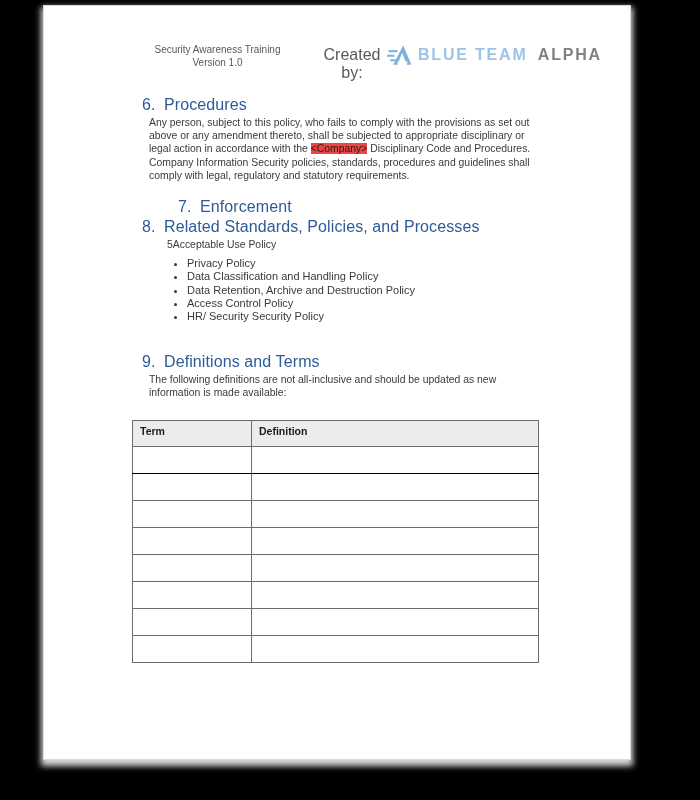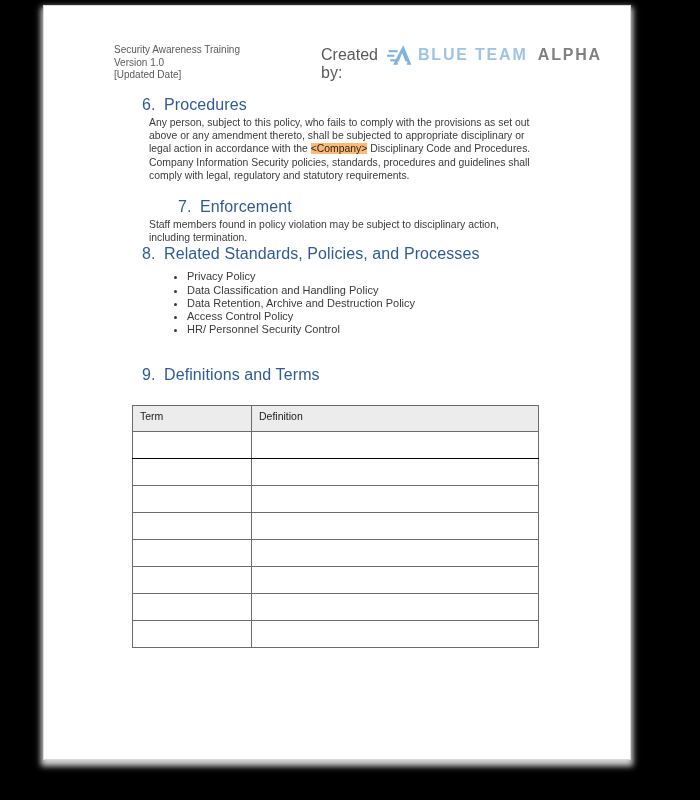--- a/index.html
+++ b/index.html
@@ -20,6 +20,7 @@
   .doc-header {
     display:flex; align-items:flex-start;
     margin:38px 0 0 70px;
+    text-align:center;
   }
   .doc-meta {
     width:207px;

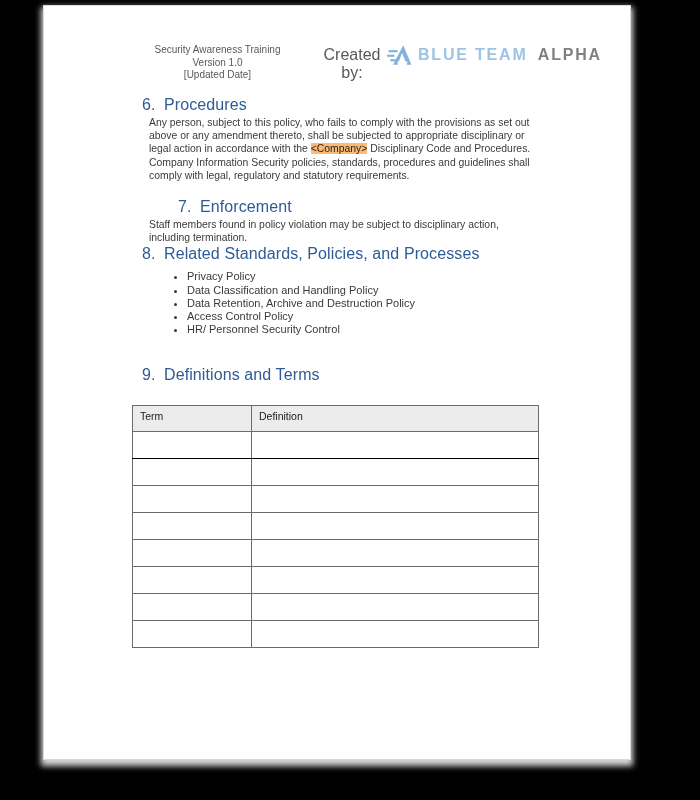--- a/index.html
+++ b/index.html
@@ -88,7 +88,6 @@
     <div class="doc-meta">
       <div>Security Awareness Training</div>
       <div>Version 1.0</div>
-      <div>[Updated Date]</div>
     </div>
     <div class="created-by">Created by:</div>
     <div class="logo">

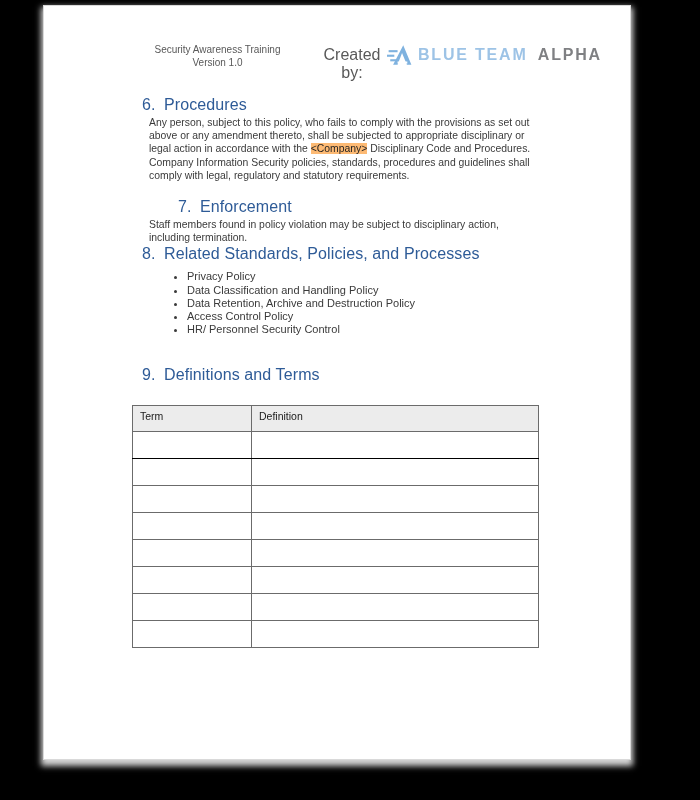--- a/index.html
+++ b/index.html
@@ -50,7 +50,7 @@
     margin:1px 0 0 7px; width:392px;
     color:#3a3a3a;
   }
-  .hl { background:#fdba74; color:#1f1f1f; }
+  .hl { background:#ef4444; color:#1f1f1f; }
   .intro-line {
     font-size:10.4px; line-height:13.2px; margin:1px 0 0 25px; color:#3a3a3a;
   }

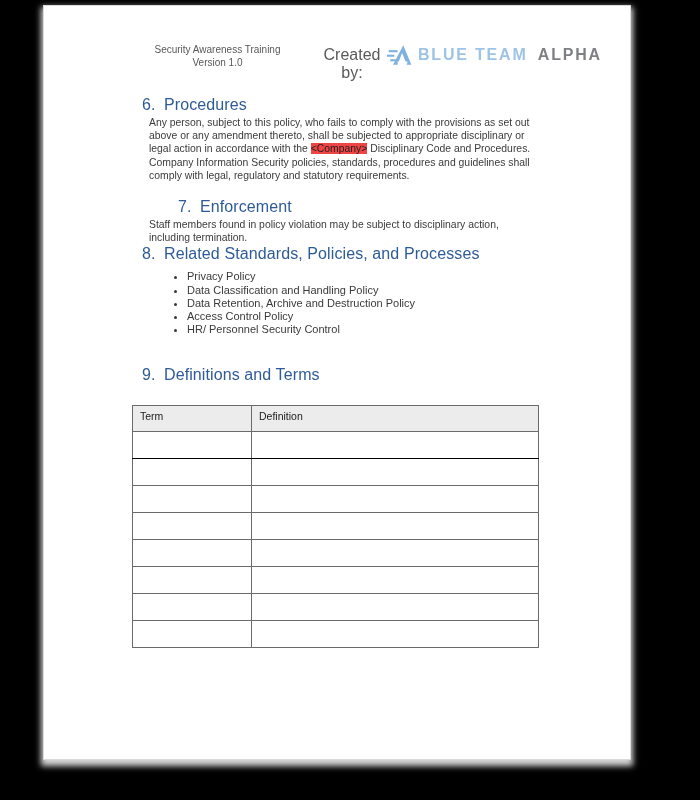--- a/index.html
+++ b/index.html
@@ -117,7 +117,6 @@
     <h2 class="sec-7">
       <span class="num">7.</span><span>Enforcement</span>
     </h2>
-    <p class="body-text">Staff members found in policy violation may be subject to disciplinary action, including termination.</p>
 
     <h2 class="sec-8">
       <span class="num">8.</span><span>Related Standards, Policies, and Processes</span>

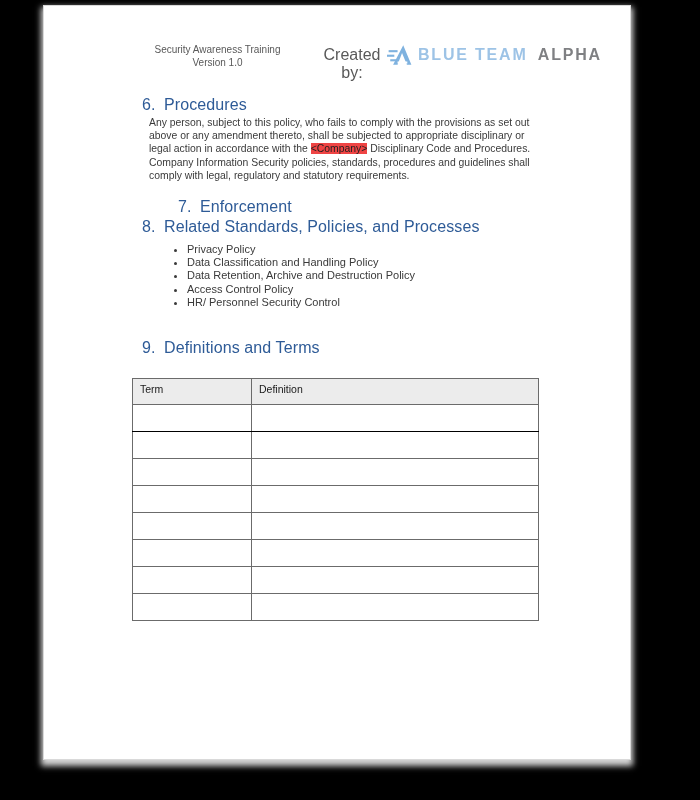--- a/index.html
+++ b/index.html
@@ -121,6 +121,7 @@
     <h2 class="sec-8">
       <span class="num">8.</span><span>Related Standards, Policies, and Processes</span>
     </h2>
+    <div class="intro-line">5Acceptable Use Policy</div>
     <ul class="policy-list">
       <li>Privacy Policy</li>
       <li>Data Classification and Handling Policy</li>

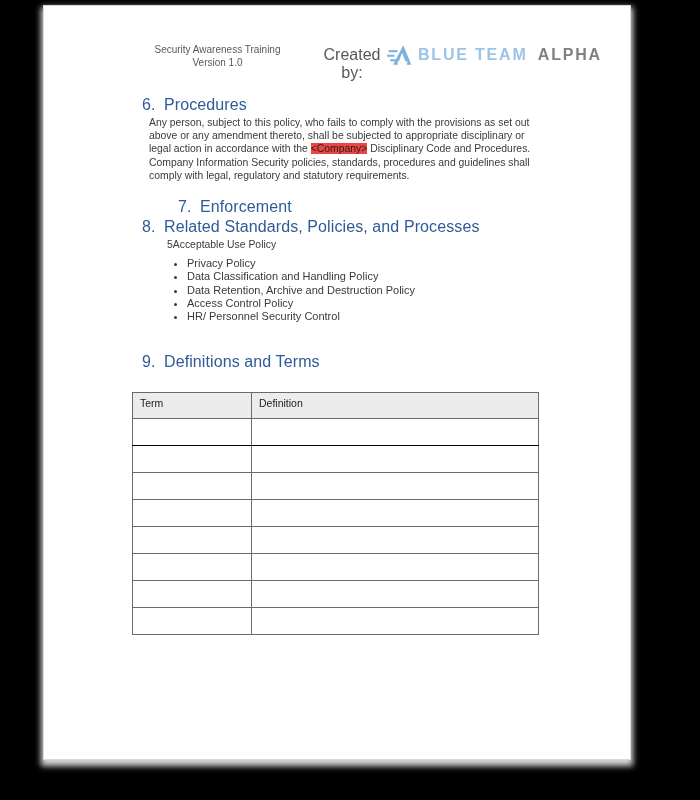--- a/index.html
+++ b/index.html
@@ -127,7 +127,7 @@
       <li>Data Classification and Handling Policy</li>
       <li>Data Retention, Archive and Destruction Policy</li>
       <li>Access Control Policy</li>
-      <li>HR/ Personnel Security Control</li>
+      <li>HR/ Security Security Policy</li>
     </ul>
 
     <h2 class="sec-9">

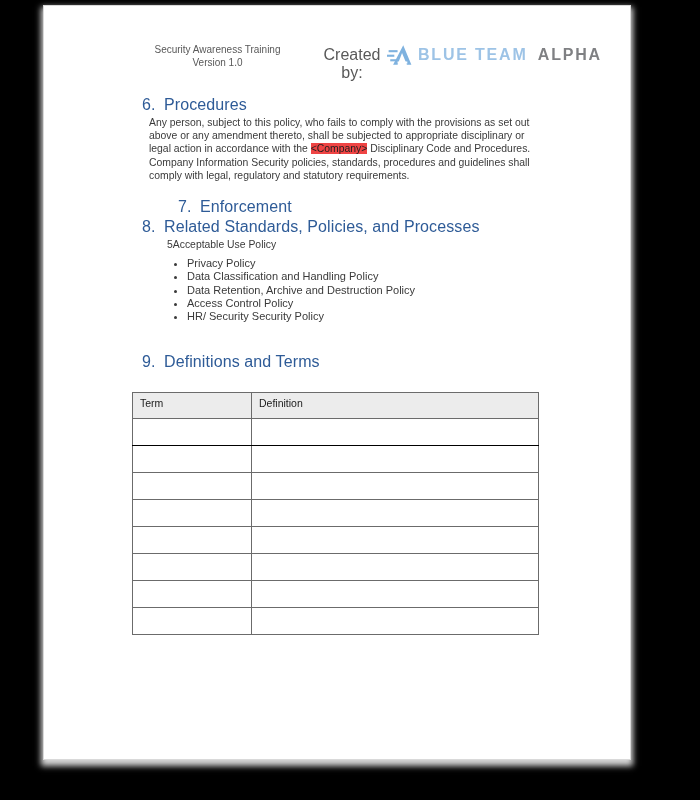--- a/index.html
+++ b/index.html
@@ -133,6 +133,7 @@
     <h2 class="sec-9">
       <span class="num">9.</span><span>Definitions and Terms</span>
     </h2>
+    <p class="body-text">The following definitions are not all-inclusive and should be updated as new information is made available:</p>
 
     <table class="def-table">
       <colgroup>

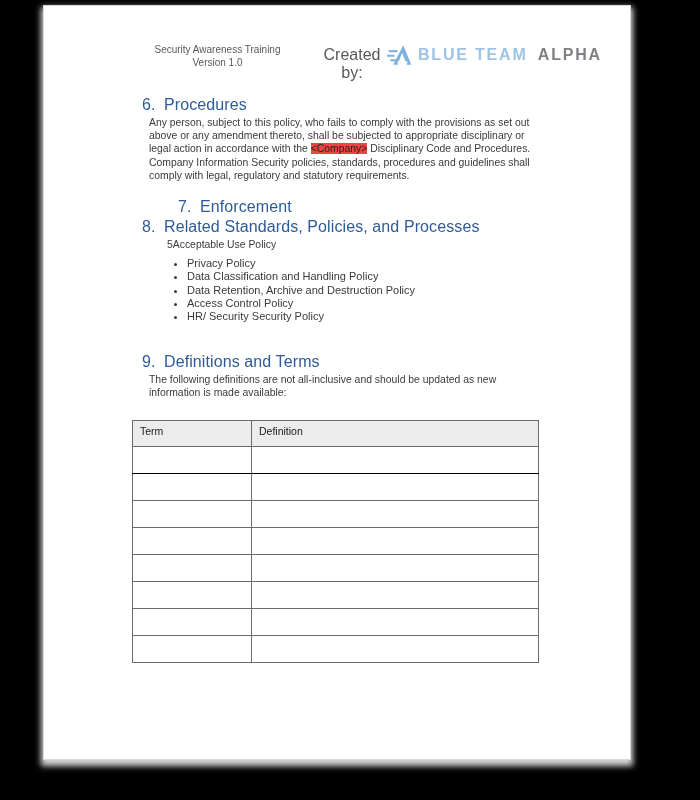--- a/index.html
+++ b/index.html
@@ -71,7 +71,7 @@
     padding:4px 0 0 7px;
   }
   .def-table th {
-    background:#ececec; color:#1a1a1a; font-weight:normal;
+    background:#ececec; color:#1a1a1a; font-weight:bold;
     height:26px;
   }
   .def-table td { height:27px; }

